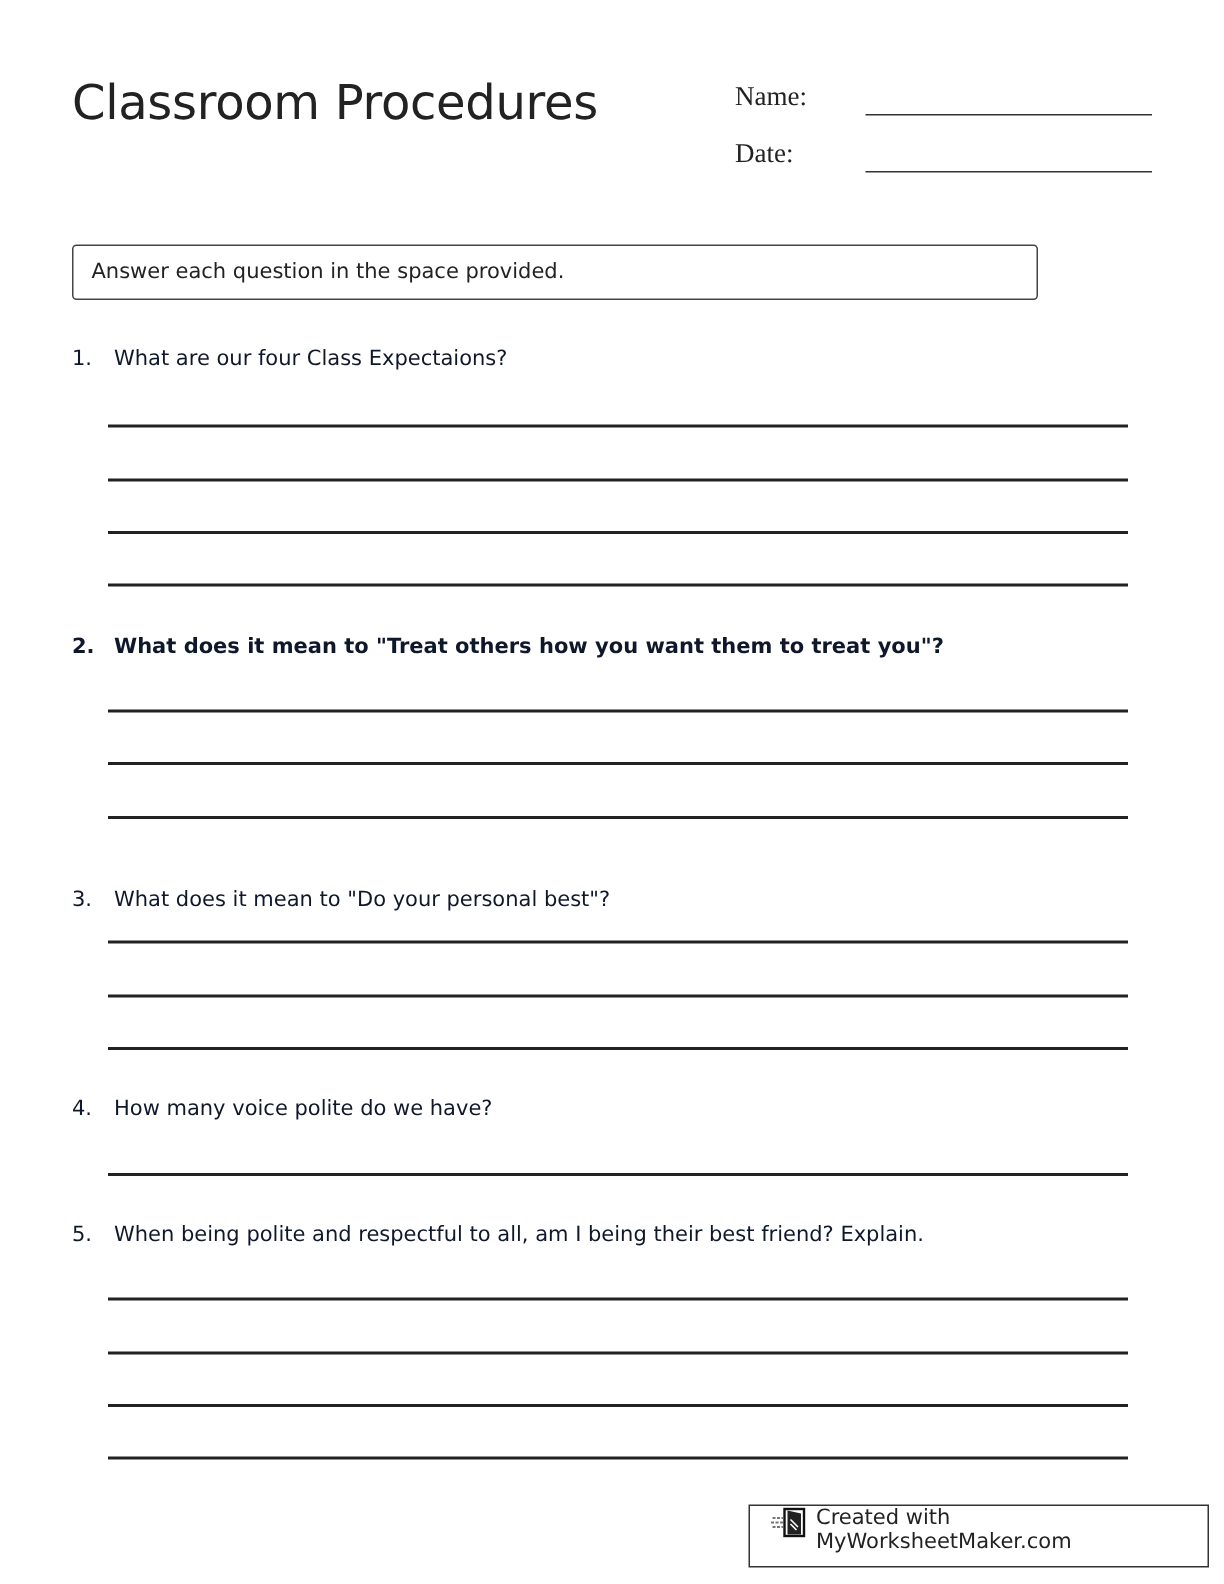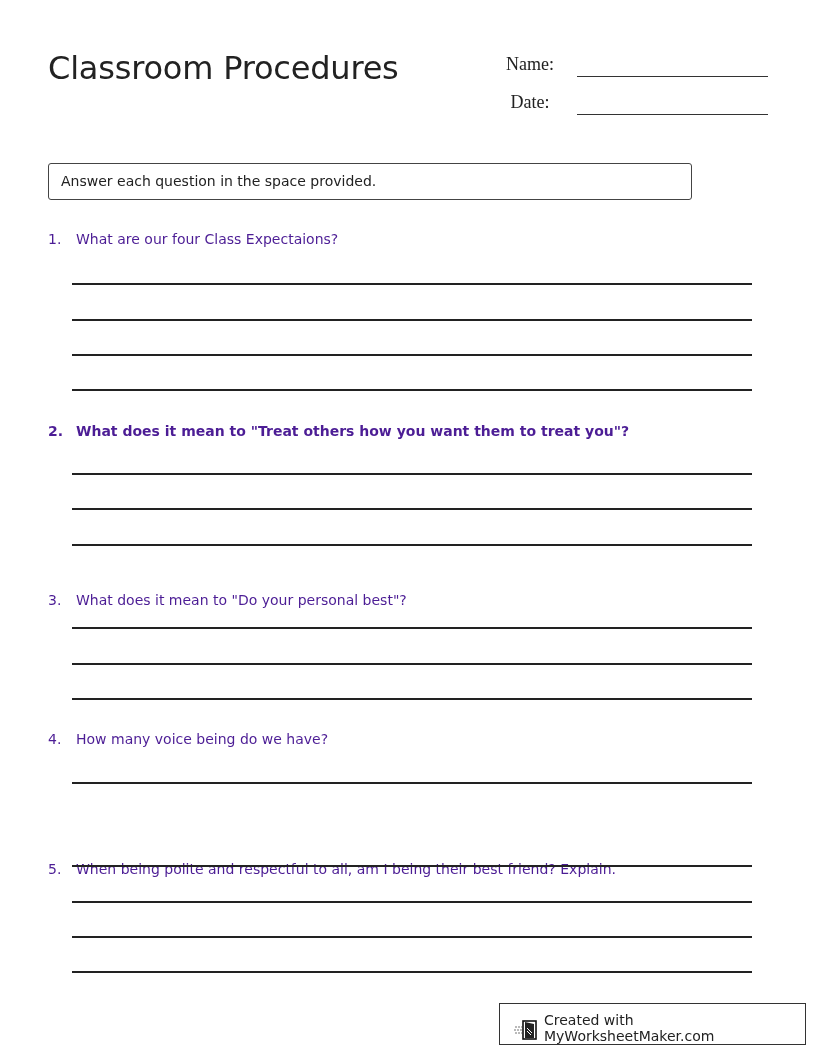--- a/index.html
+++ b/index.html
@@ -5,7 +5,7 @@
     html, body { margin: 0; padding: 0; background: #ffffff; }
     body { width: 816px; height: 1056px; position: relative; overflow: hidden; color: #222; }
     .title { position: absolute; left: 48px; top: 49px; font-size: 32px; font-weight: normal; color: #222; letter-spacing: -0.2px; margin: 0; line-height: 38px; font-family: "DejaVu Sans", sans-serif; text-align: center; }
-    .field-label { position: absolute; font-size: 18px; color: #222; text-align: center; width: 80px; font-family: "Liberation Serif", serif; }
+    .field-label { position: absolute; font-size: 18px; color: #222; text-align: left; width: 80px; font-family: "Liberation Serif", serif; }
     .field-line { position: absolute; height: 0; border-top: 1.4px solid #333; }
     .instructions { position: absolute; left: 48px; top: 163px; width: 644px; height: 37px; border: 1.3px solid #444; border-radius: 3px; box-sizing: border-box; font-size: 14px; line-height: 35px; padding-left: 12px; color: #222; font-family: "DejaVu Sans", sans-serif; }
     .question { position: absolute; left: 48px; font-size: 14px; color: #4c1d95; font-family: "DejaVu Sans", sans-serif; }

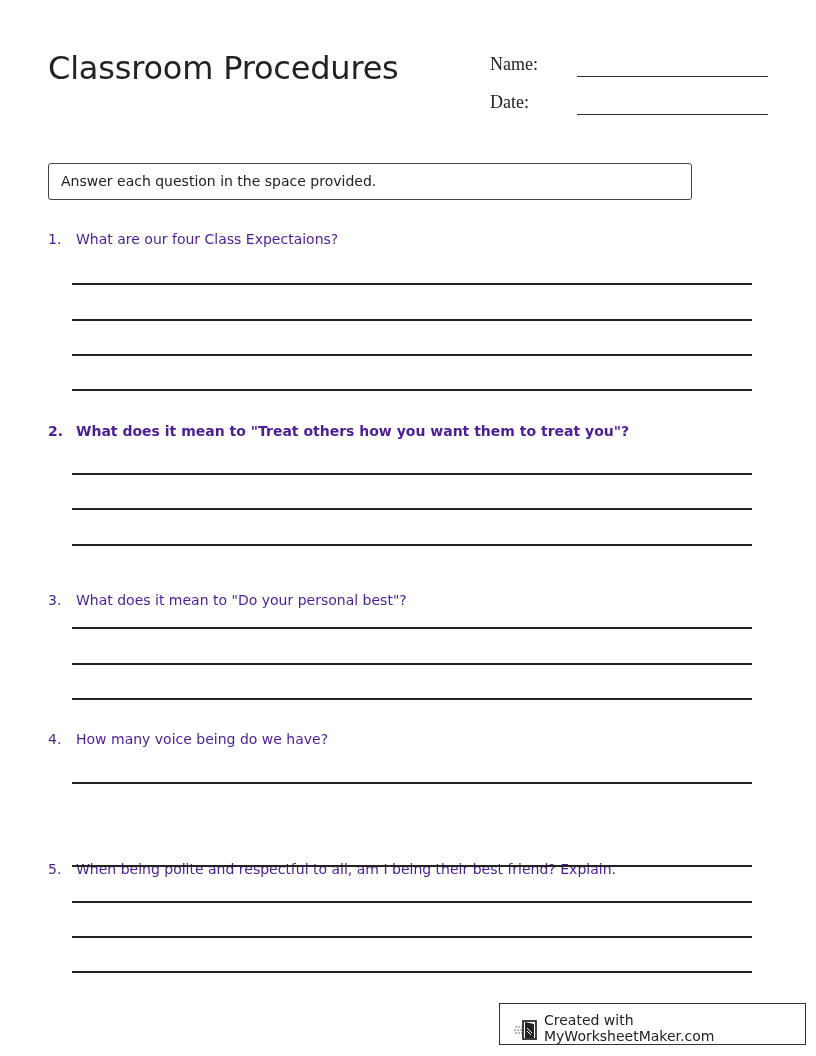--- a/index.html
+++ b/index.html
@@ -8,7 +8,7 @@
     .field-label { position: absolute; font-size: 18px; color: #222; text-align: left; width: 80px; font-family: "Liberation Serif", serif; }
     .field-line { position: absolute; height: 0; border-top: 1.4px solid #333; }
     .instructions { position: absolute; left: 48px; top: 163px; width: 644px; height: 37px; border: 1.3px solid #444; border-radius: 3px; box-sizing: border-box; font-size: 14px; line-height: 35px; padding-left: 12px; color: #222; font-family: "DejaVu Sans", sans-serif; }
-    .question { position: absolute; left: 48px; font-size: 14px; color: #4c1d95; font-family: "DejaVu Sans", sans-serif; }
+    .question { position: absolute; left: 48px; font-size: 14px; color: #0f172a; font-family: "DejaVu Sans", sans-serif; }
     .question .num { display: inline-block; width: 28px; }
     .answer-line { position: absolute; left: 72px; width: 680px; height: 2px; background: #222; }
     .footer { position: absolute; left: 499px; top: 1003px; width: 307px; height: 42px; border: 1.3px solid #333; box-sizing: border-box; display: flex; align-items: flex-end; padding-left: 14px; font-size: 14px; color: #222; font-family: "DejaVu Sans", sans-serif; }

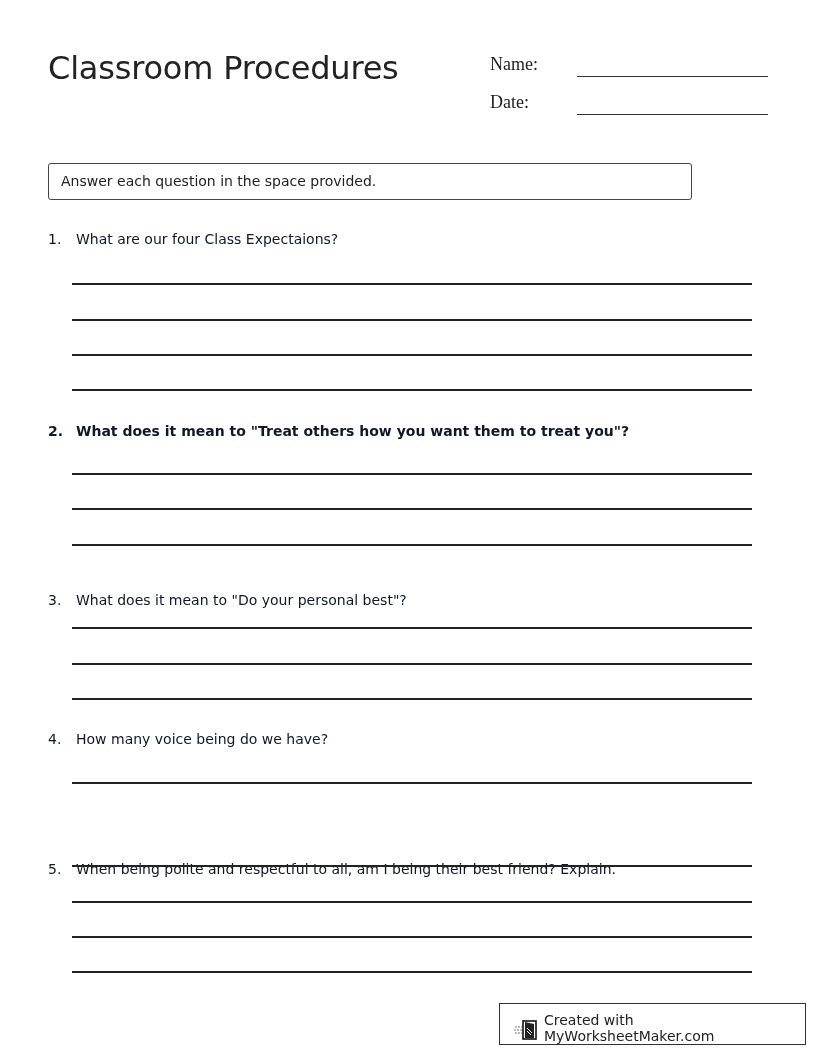--- a/index.html
+++ b/index.html
@@ -50,7 +50,7 @@
 <div class="answer-line" style="top:698px;"></div>
 
 <div class="question" style="top:731px;">
-  <span class="num">4.</span><span>How many voice being do we have?</span>
+  <span class="num">4.</span><span>How many voice polite do we have?</span>
 </div>
 <div class="answer-line" style="top:782px;"></div>
 

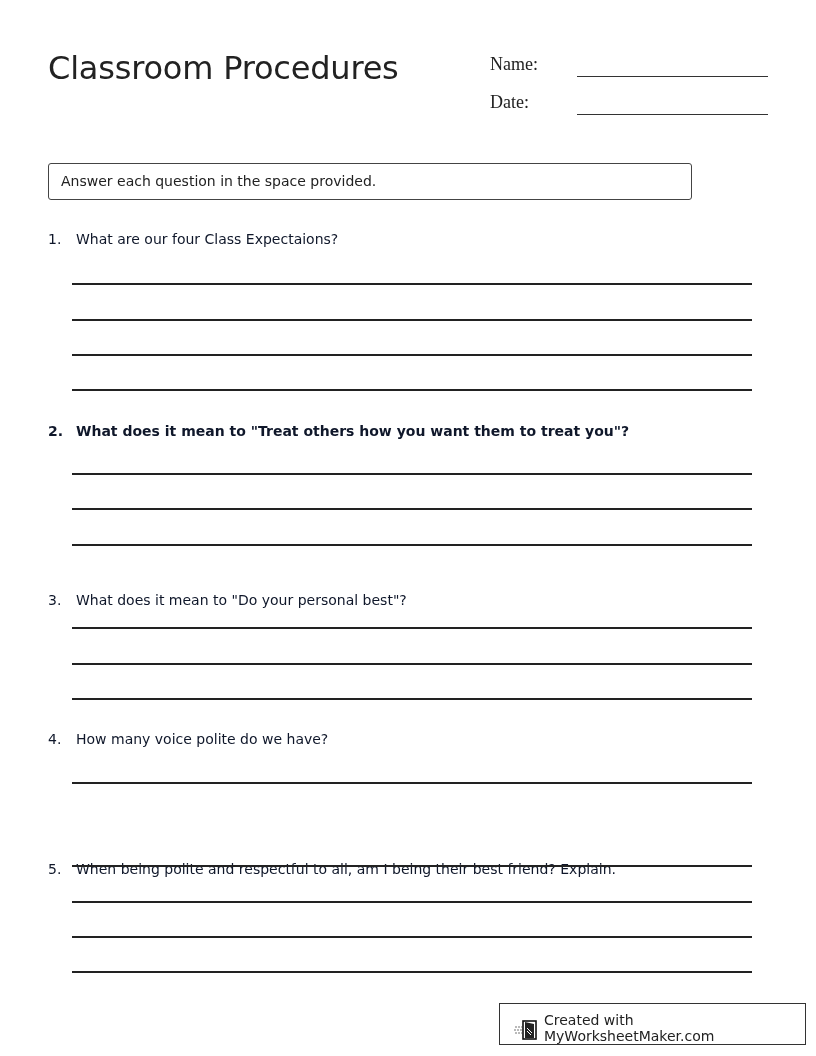--- a/index.html
+++ b/index.html
@@ -54,7 +54,7 @@
 </div>
 <div class="answer-line" style="top:782px;"></div>
 
-<div class="question" style="top:861px;">
+<div class="question" style="top:815px;">
   <span class="num">5.</span><span>When being polite and respectful to all, am I being their best friend? Explain.</span>
 </div>
 <div class="answer-line" style="top:865px;"></div>

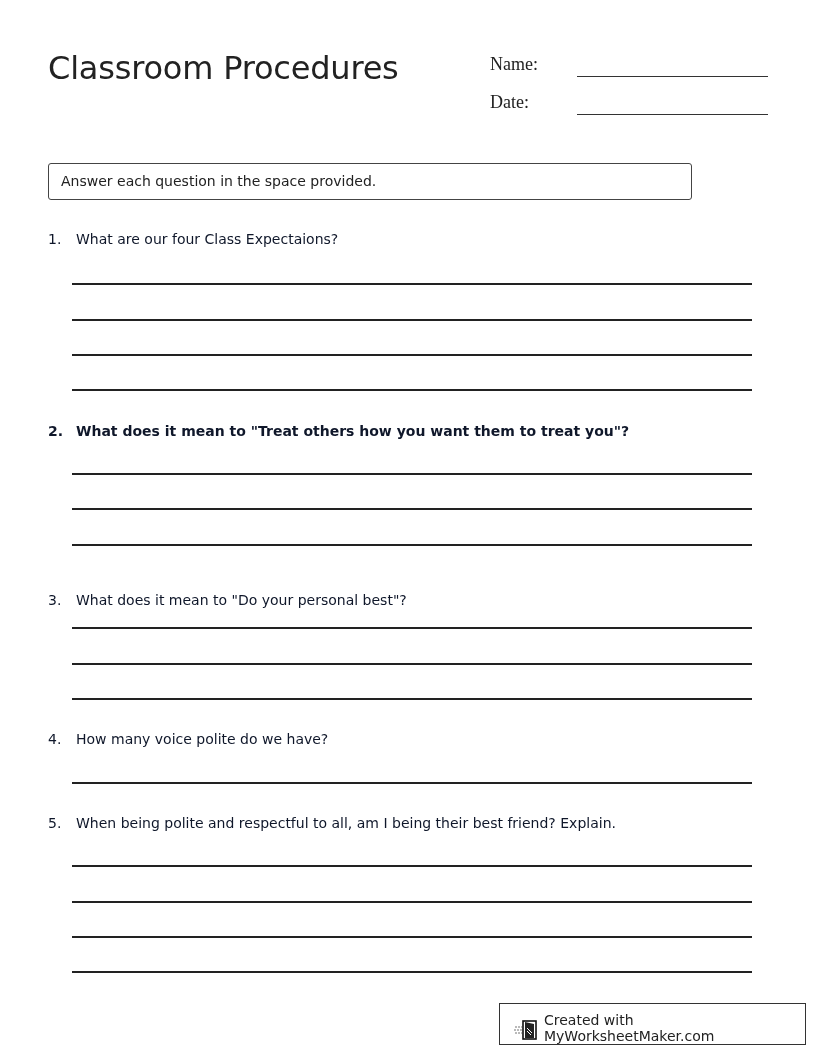--- a/index.html
+++ b/index.html
@@ -11,7 +11,7 @@
     .question { position: absolute; left: 48px; font-size: 14px; color: #0f172a; font-family: "DejaVu Sans", sans-serif; }
     .question .num { display: inline-block; width: 28px; }
     .answer-line { position: absolute; left: 72px; width: 680px; height: 2px; background: #222; }
-    .footer { position: absolute; left: 499px; top: 1003px; width: 307px; height: 42px; border: 1.3px solid #333; box-sizing: border-box; display: flex; align-items: flex-end; padding-left: 14px; font-size: 14px; color: #222; font-family: "DejaVu Sans", sans-serif; }
+    .footer { position: absolute; left: 499px; top: 1003px; width: 307px; height: 42px; border: 1.3px solid #333; box-sizing: border-box; display: flex; align-items: flex-start; padding-left: 14px; font-size: 14px; color: #222; font-family: "DejaVu Sans", sans-serif; }
     .footer svg { margin-right: 6px; }
   </style>
 </head>

